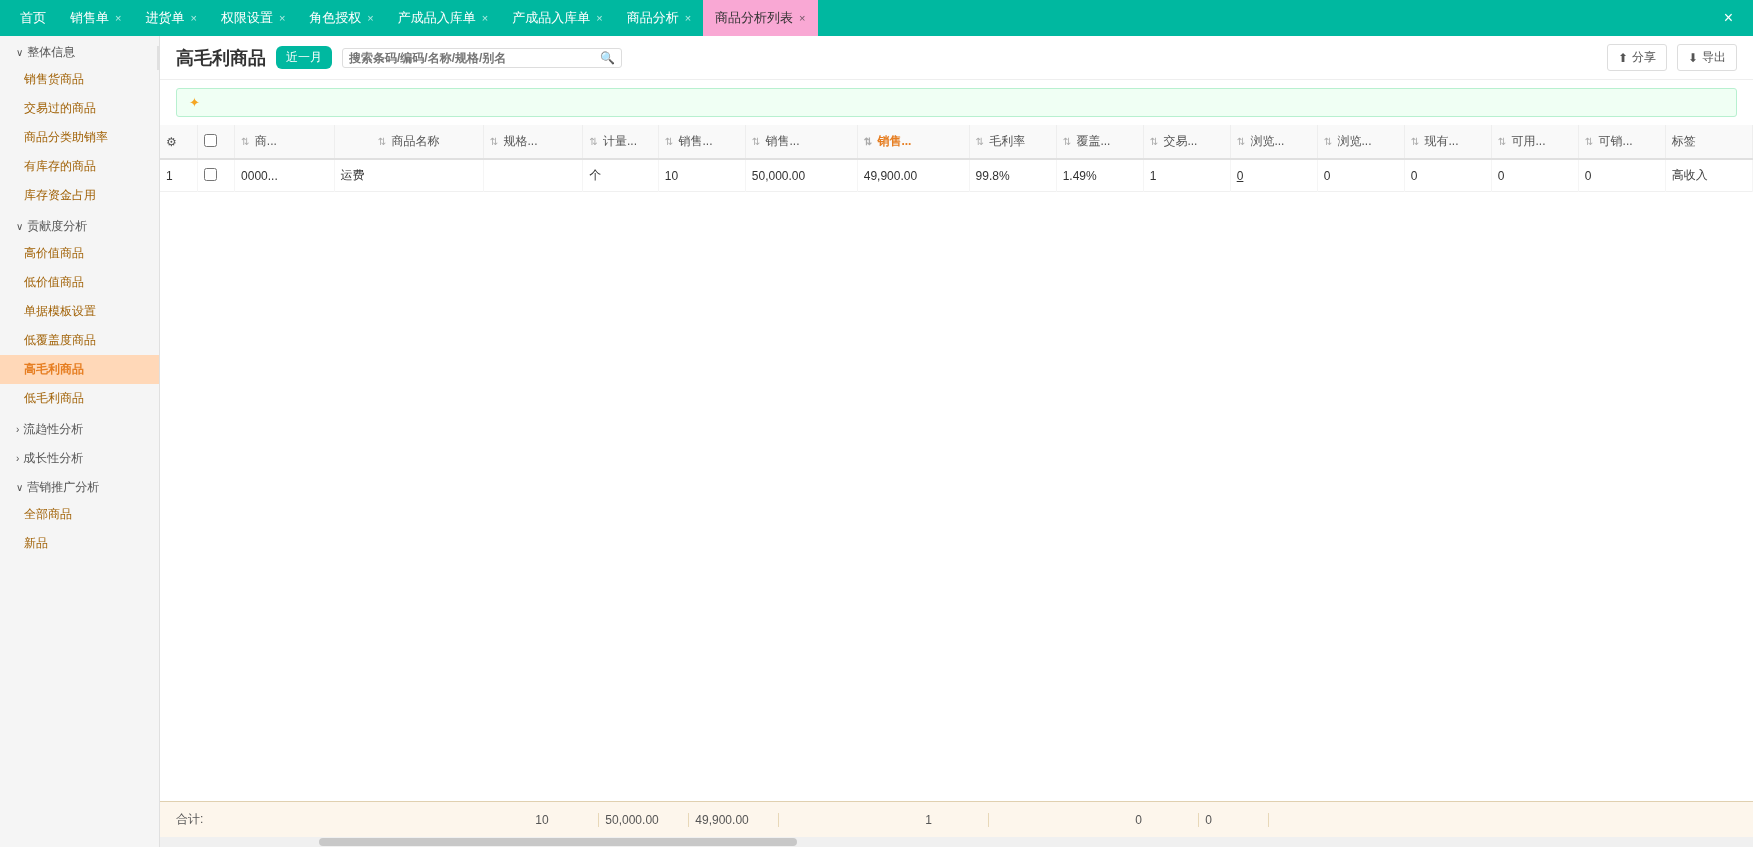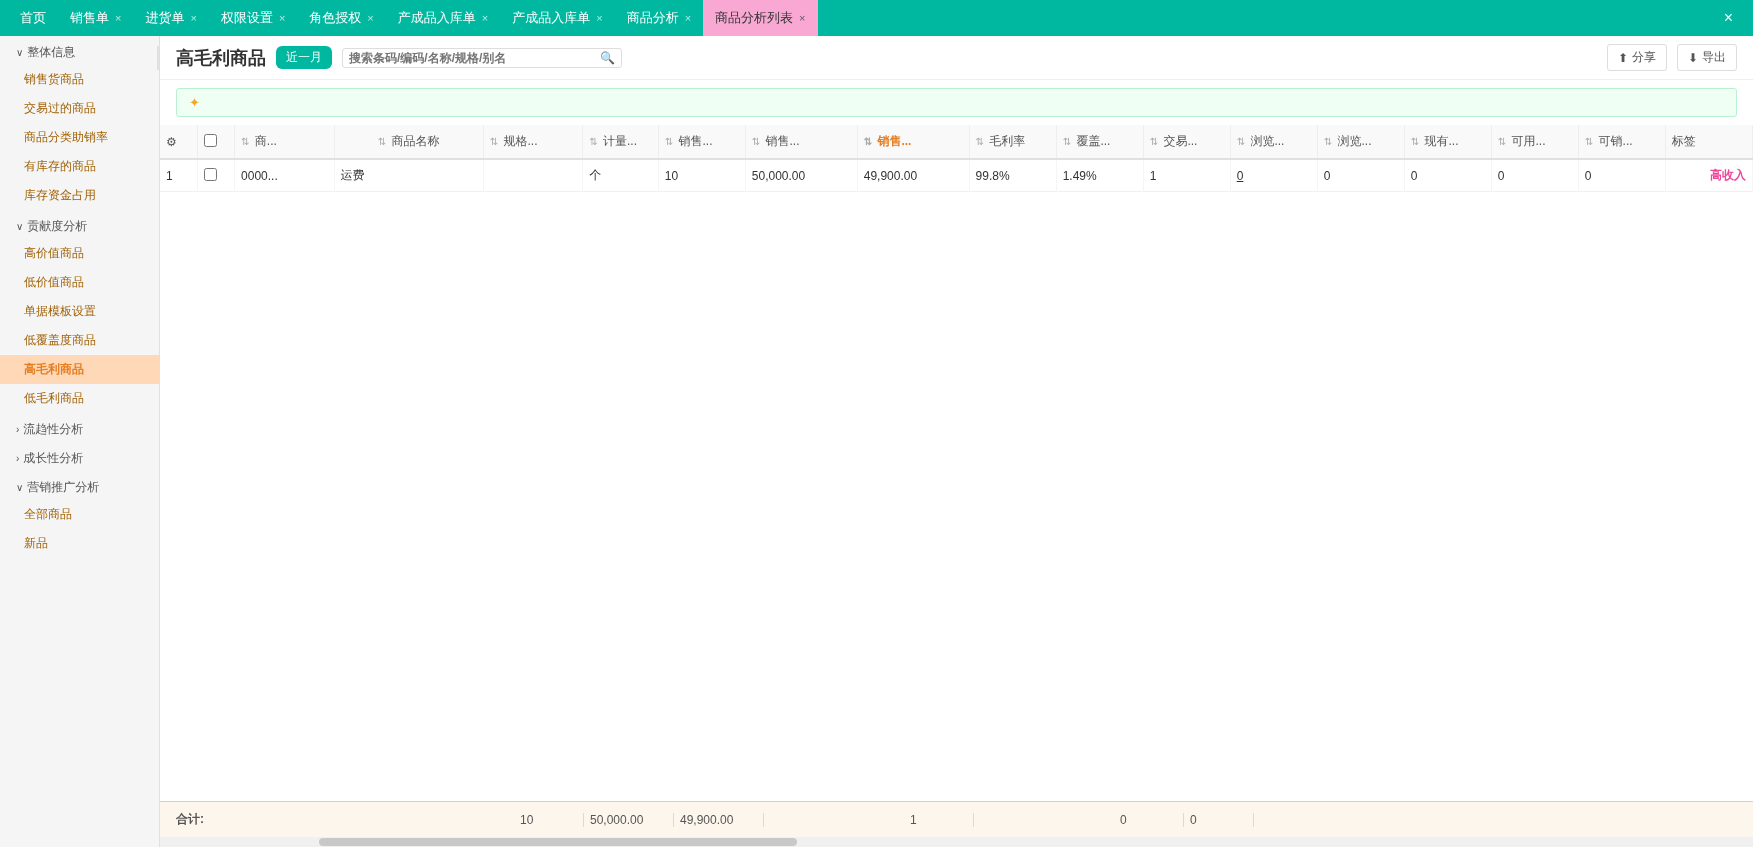--- a/index.html
+++ b/index.html
@@ -219,7 +219,7 @@
       text-overflow: ellipsis;
       max-width: 120px;
     }
-    .tag-high { color: #ec4899; font-weight: bold; text-align: right; }
+    .tag-high { color: #404040; font-weight: normal; }
     .underline { text-decoration: underline; color: #333; cursor: pointer; }
 
     

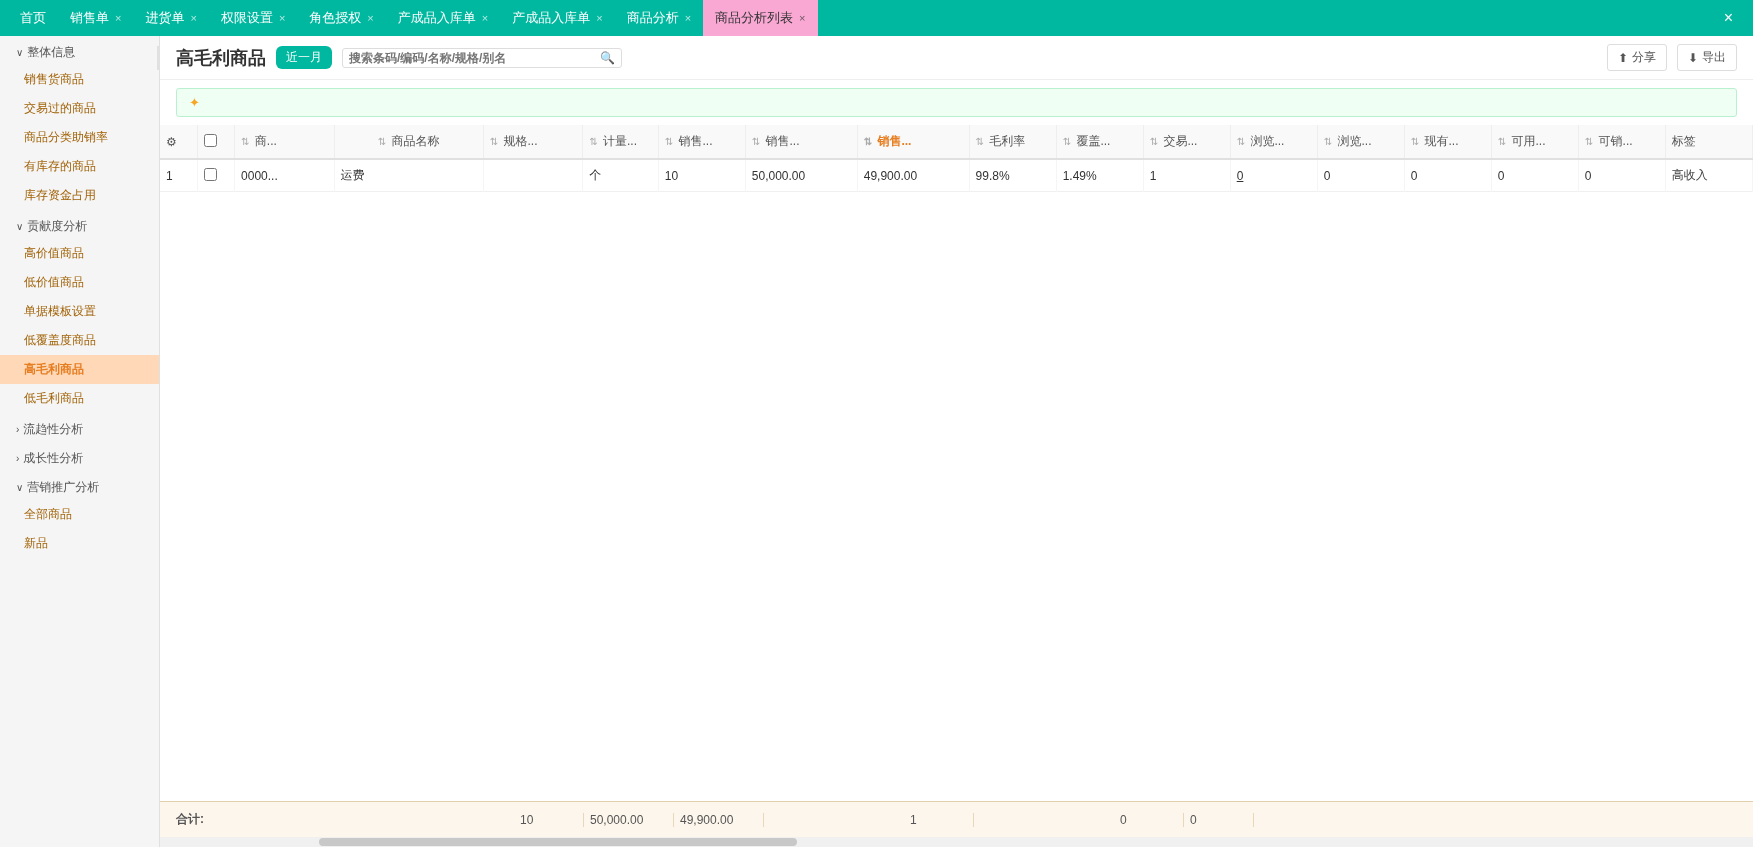--- a/index.html
+++ b/index.html
@@ -235,8 +235,8 @@
       gap: 0;
     }
     .footer-label {
-      font-weight: bold;
-      margin-right: 0;
+      font-weight: normal;
+      margin-right: 16px;
       white-space: nowrap;
     }
     .footer-cells {

